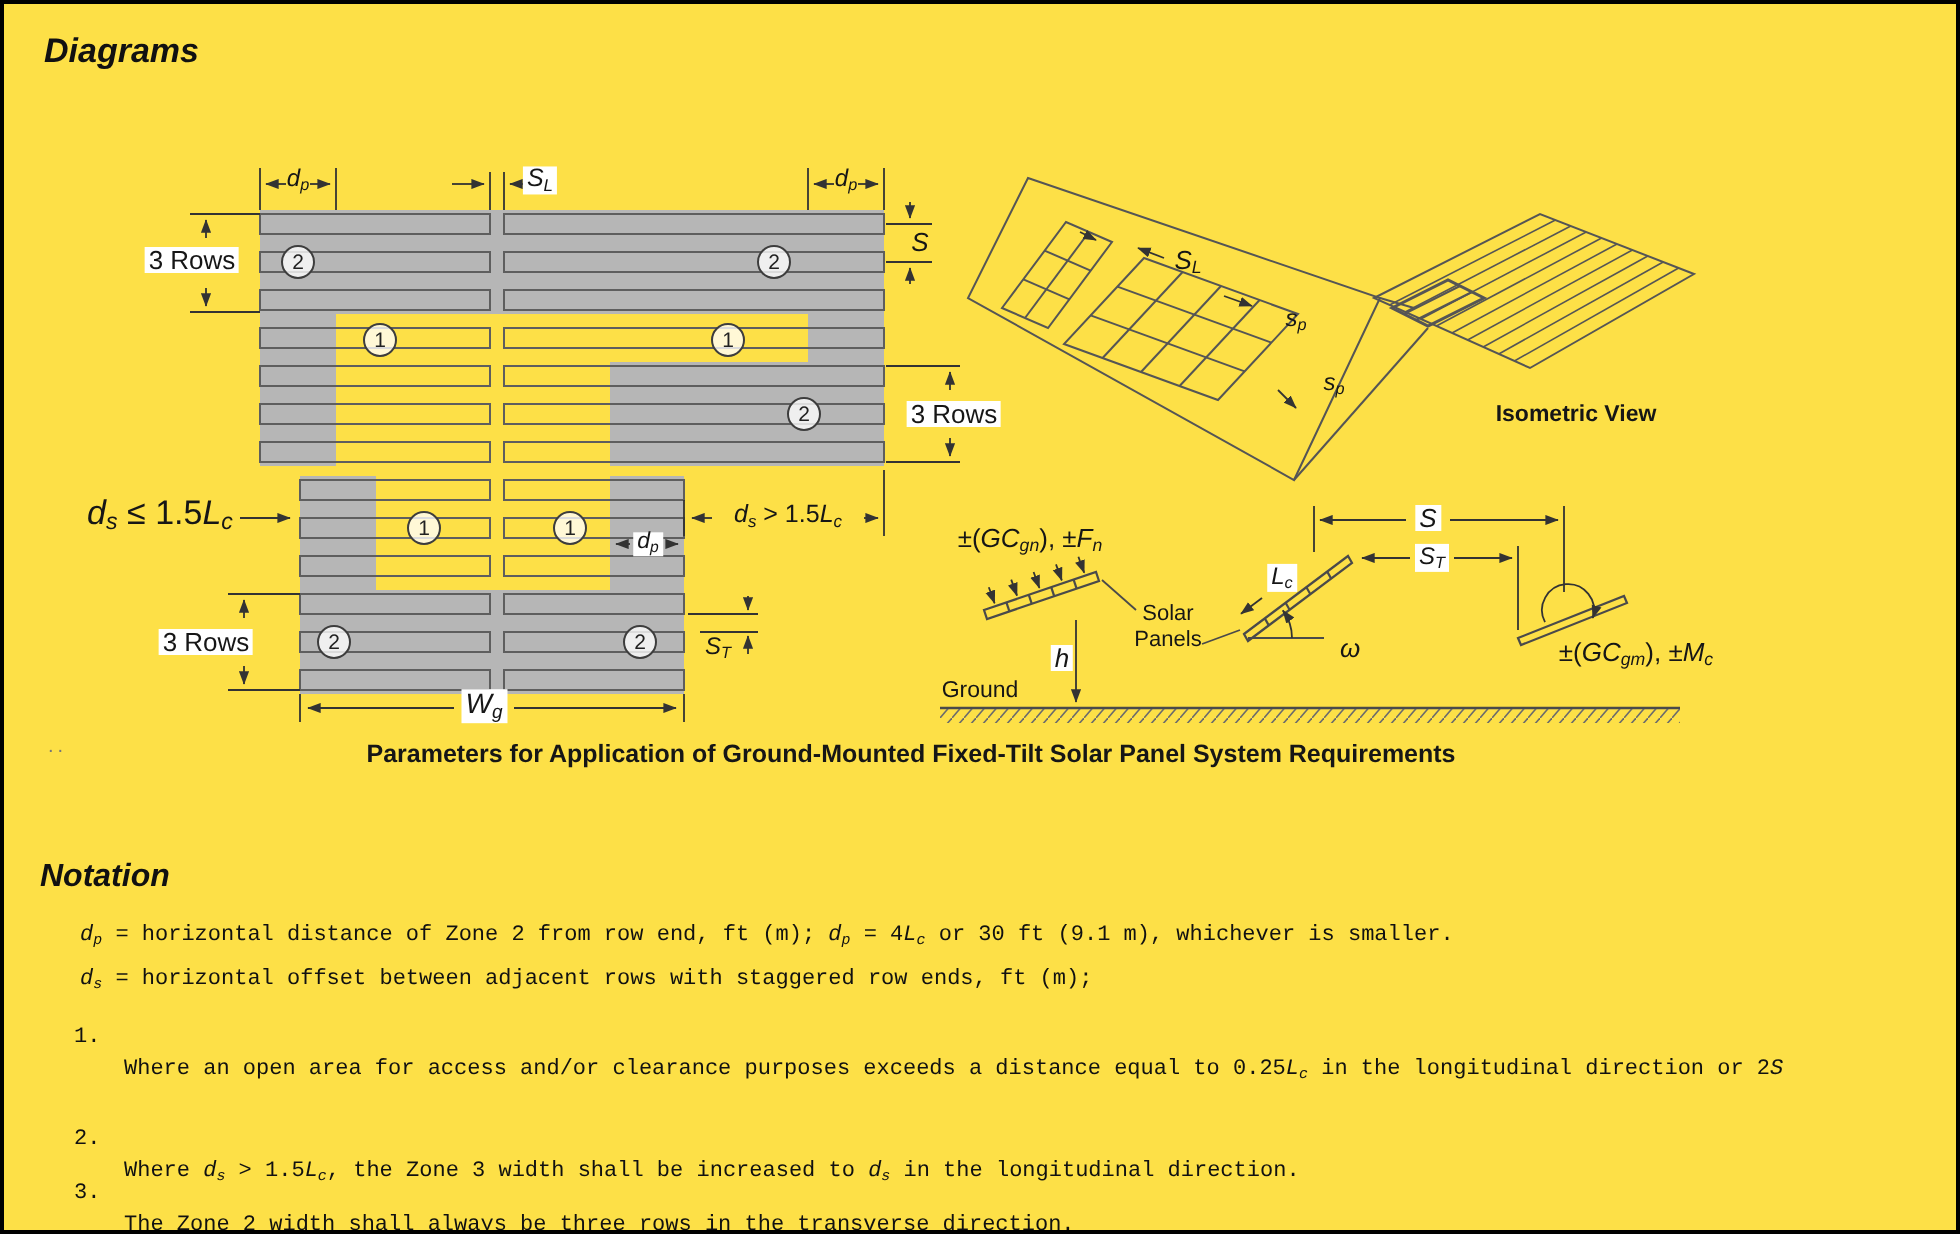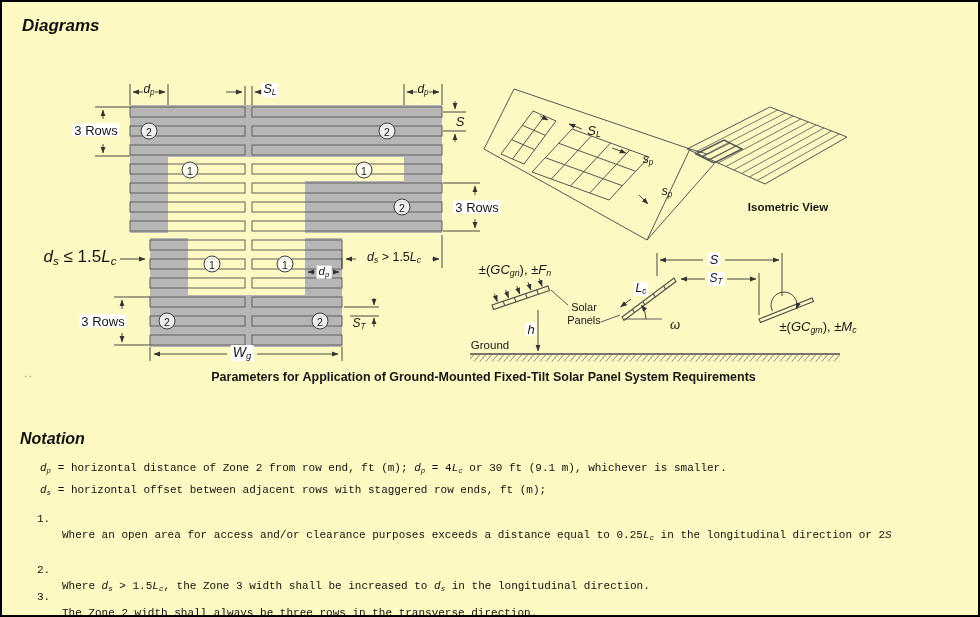--- a/index.html
+++ b/index.html
@@ -3,7 +3,7 @@
 <meta charset="utf-8">
 <style>
   html,body{margin:0;padding:0;background:#fff;}
-  #page{position:relative;width:976px;height:613px;border:2px solid #000;background:#fef9c3;
+  #page{position:relative;width:976px;height:613px;border:2px solid #000;background:#fde047;
         font-family:"Liberation Sans",sans-serif;overflow:hidden;}
   .hdg{position:absolute;font:italic bold 17px "Liberation Sans",sans-serif;color:#111;}
   svg{position:absolute;left:0;top:0;}

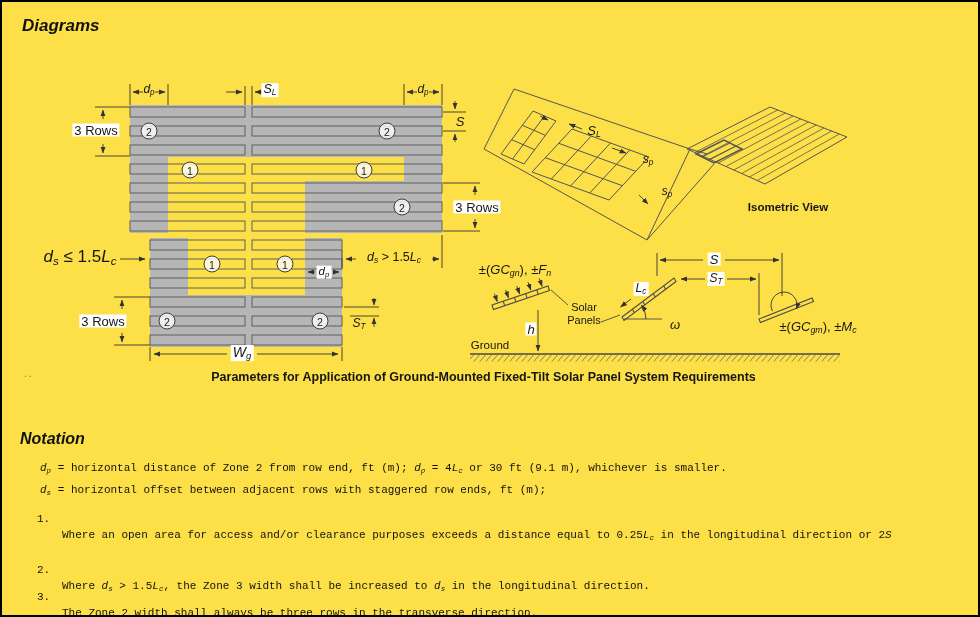--- a/index.html
+++ b/index.html
@@ -277,7 +277,7 @@
   <div class="lbl wbg" style="left:714px;top:277px;font-size:12px;"><span class="it">S</span><span class="it sb">T</span></div>
   <div class="lbl" style="left:816px;top:325px;font-size:13px;"><span>±(</span><span class="it">GC</span><span class="it sb">gm</span><span>), ±</span><span class="it">M</span><span class="it sb">c</span></div>
 
-  <div class="cap" style="left:468px;top:375px;padding-left:27px;">Parameters for Application of Ground-Mounted Fixed-Tilt Solar Panel System Requirements</div>
+  <div class="cap" style="left:440px;top:375px;padding-left:27px;">Parameters for Application of Ground-Mounted Fixed-Tilt Solar Panel System Requirements</div>
   <div class="stray" style="left:22px;top:366px;">..</div>
 
   <div class="hdg" style="left:18px;top:428px;font-size:16px;">Notation</div>

